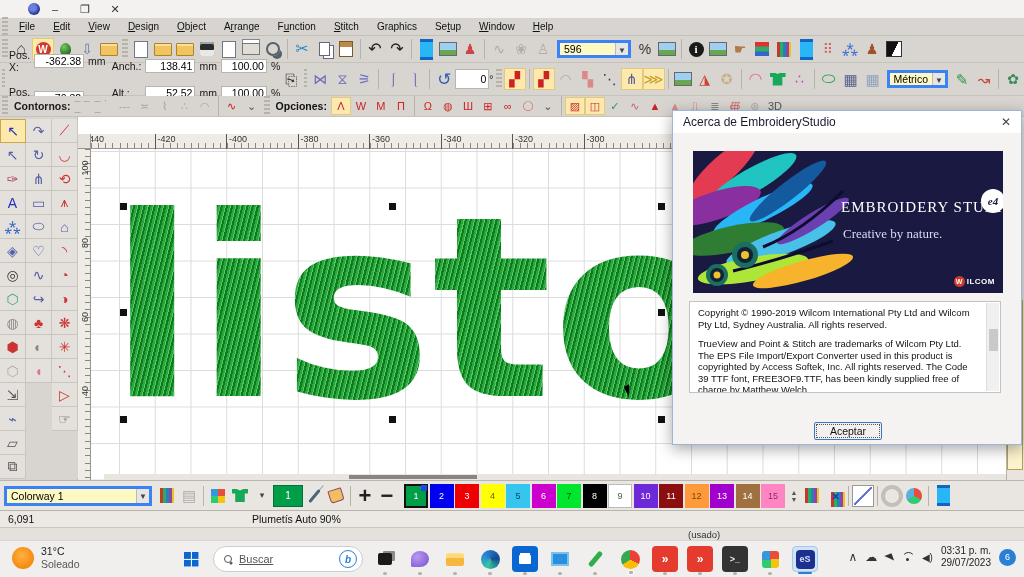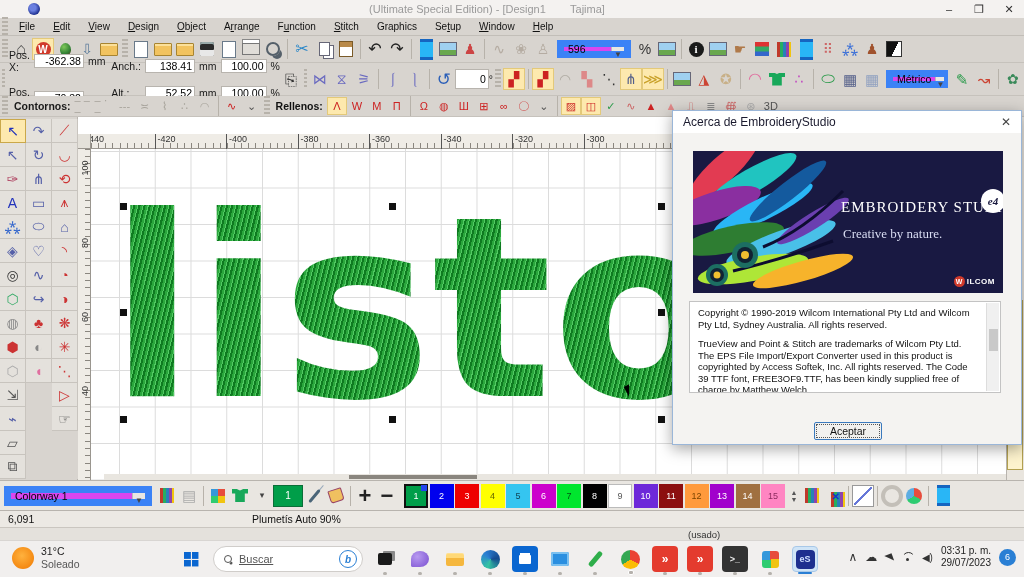--- a/index.html
+++ b/index.html
@@ -161,7 +161,6 @@
 
 <div id="titlebar" data-name="title-bar">
   <div id="appicon" data-name="app-logo-icon"></div>
-  <div id="wtitle" data-name="window-title">(Ultimate Special Edition) - [Design1        Tajima]</div>
   <div class="wbtn" data-name="minimize-button">–</div>
   <div class="wbtn" data-name="restore-button">❐</div>
   <div class="wbtn" data-name="close-button">✕</div>

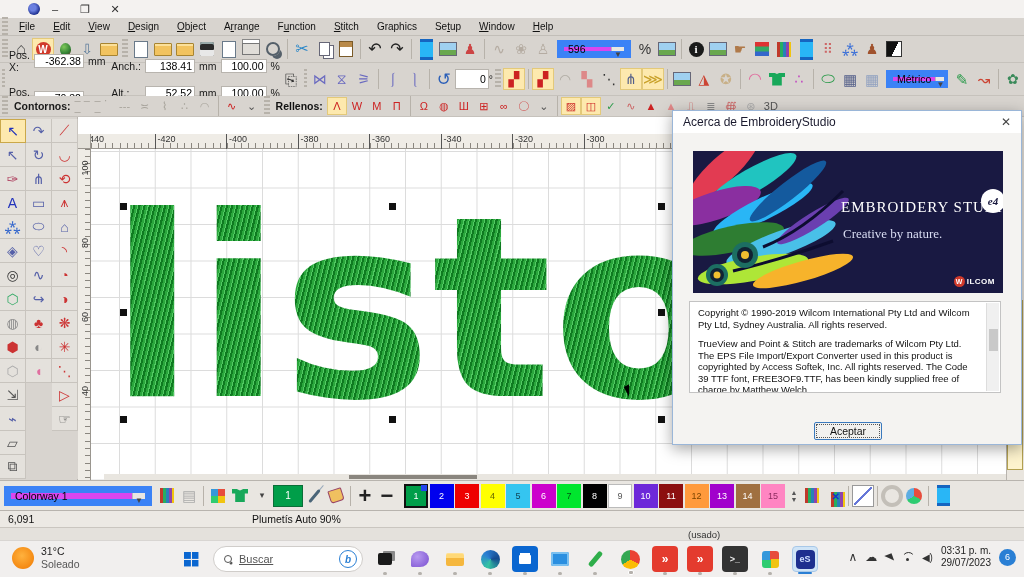--- a/index.html
+++ b/index.html
@@ -54,7 +54,7 @@
   .flbl{font-size:10.5px;color:#1a1a1a;}
   .fnum{width:50px;height:14px;font-size:10.5px;text-align:right;border:1px solid #b8b4ae;background:#fff;padding-right:2px;}
   .funit{font-size:10.5px;color:#1a1a1a;}
-  .combo{display:flex;align-items:center;background:#d946ef;border:7px solid #3b82f6;height:18px;}
+  .combo{display:flex;align-items:center;background:#fef9c3;border:3px solid #3b82f6;height:18px;}
   .combo .cval{font-size:10.5px;padding:0 4px;flex:1;}
   .combo .carr{width:13px;text-align:center;font-size:8px;color:#444;background:#e8e6e2;height:100%;line-height:16px;border-left:1px solid #bbb;}
   .pctbox{width:46px;}

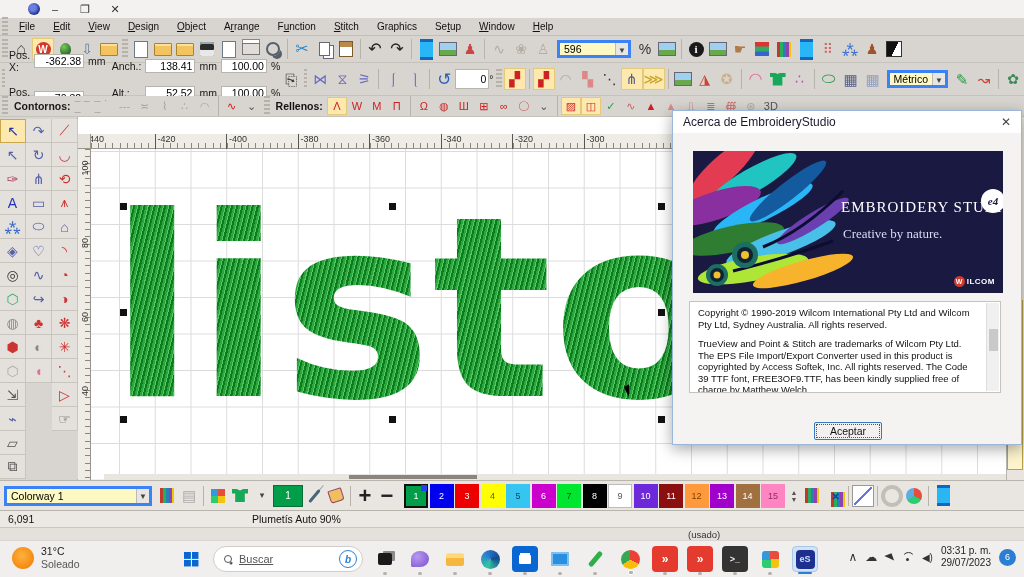--- a/index.html
+++ b/index.html
@@ -323,7 +323,7 @@
       <span class="tbicon" data-name="outline-more-icon" style="color: rgb(85, 85, 85);">⌄</span>
     </span>
   <span class="grip" data-name="rellenos-grip"></span>
-  <span class="flbl" style="font-weight:bold;margin:0 4px;color:#111;" data-name="rellenos-label">Rellenos:</span>
+  <span class="flbl" style="font-weight:bold;margin:0 4px;color:#111;" data-name="rellenos-label">Opciones:</span>
   <span id="tb3b" style="display:flex;align-items:center;">
       <span class="tbicon hl" data-name="fill-satin-icon" style="color: rgb(204, 34, 34);">Λ</span>
       <span class="tbicon" data-name="fill-tatami-icon" style="color: rgb(204, 34, 34);">W</span>

